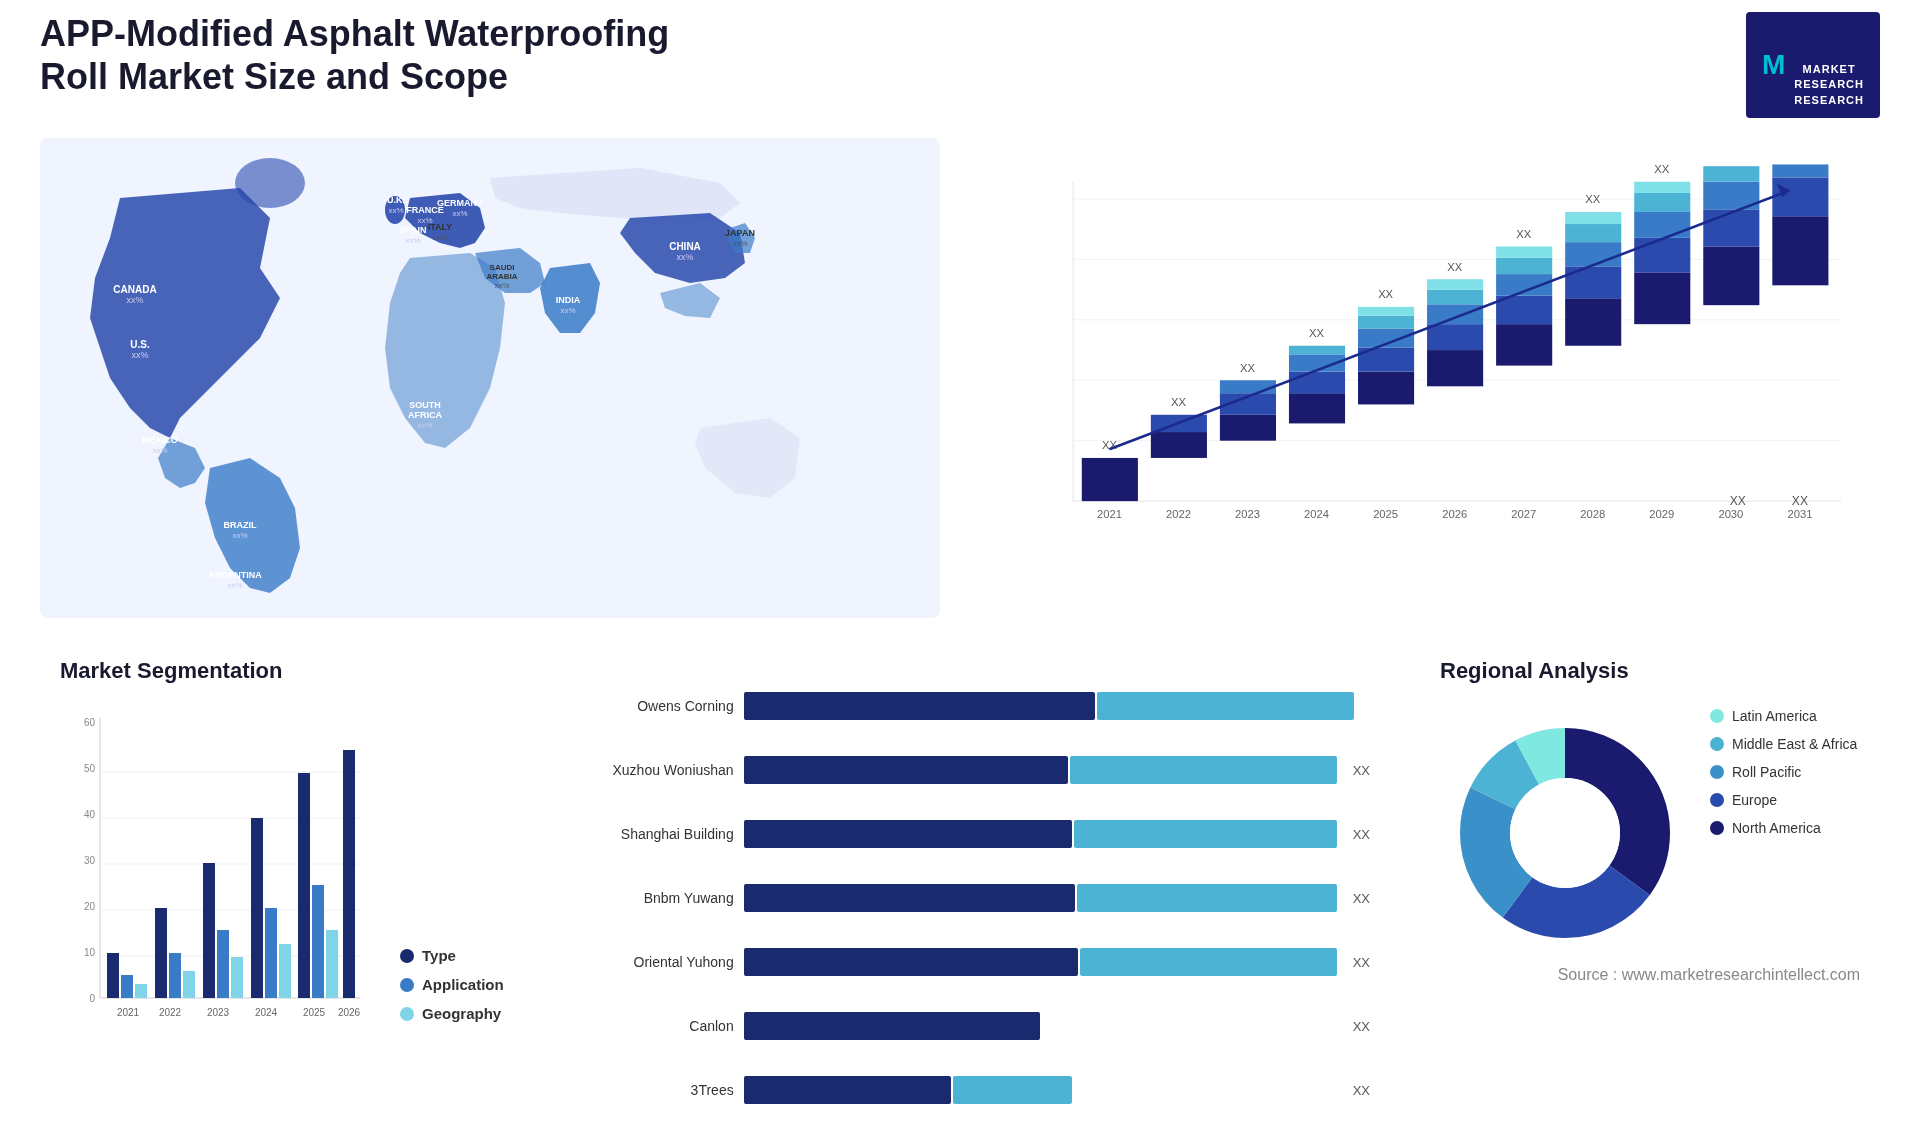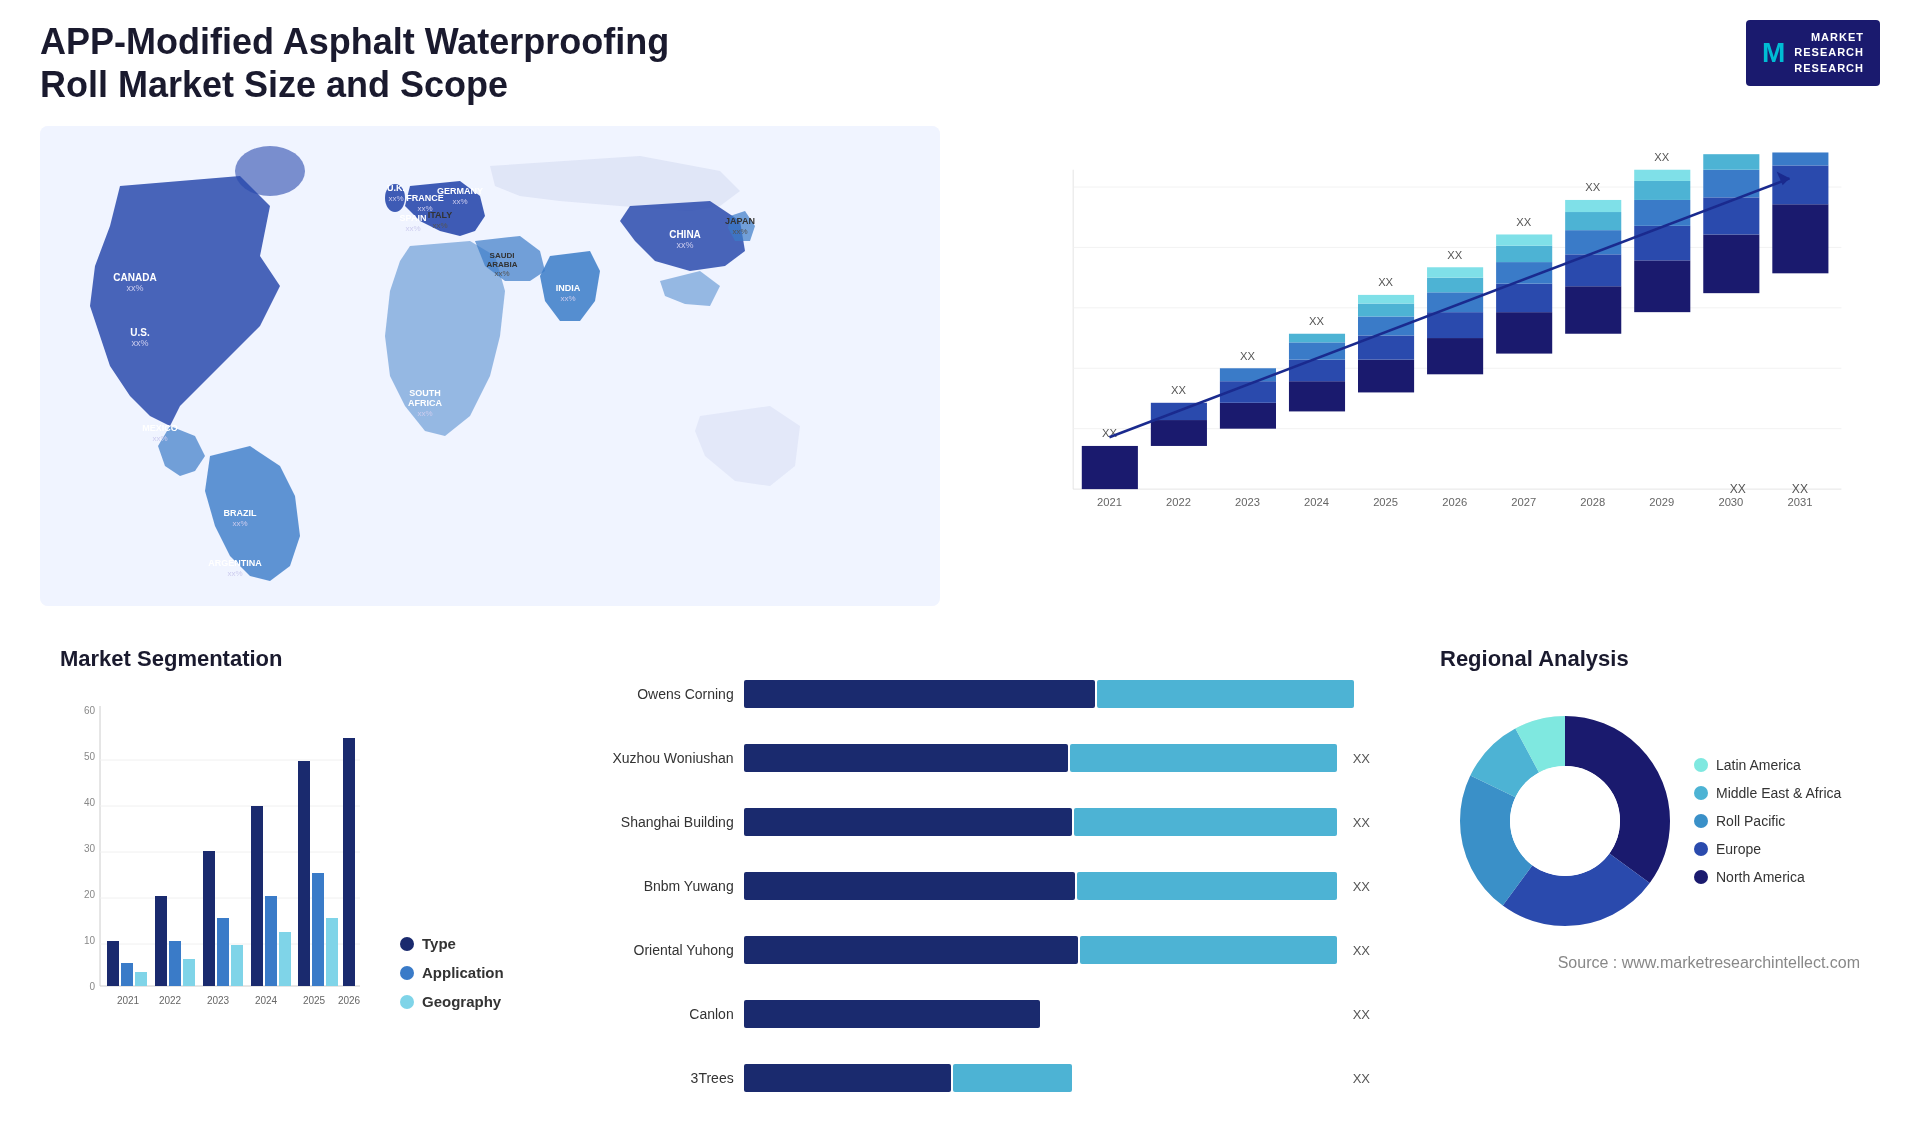--- a/index.html
+++ b/index.html
@@ -14,7 +14,7 @@
     .page-container {
       width: 1920px;
       min-height: 1146px;
-      padding: 20px 40px;
+      padding: 12px 40px;
       background: #fff;
     }
 

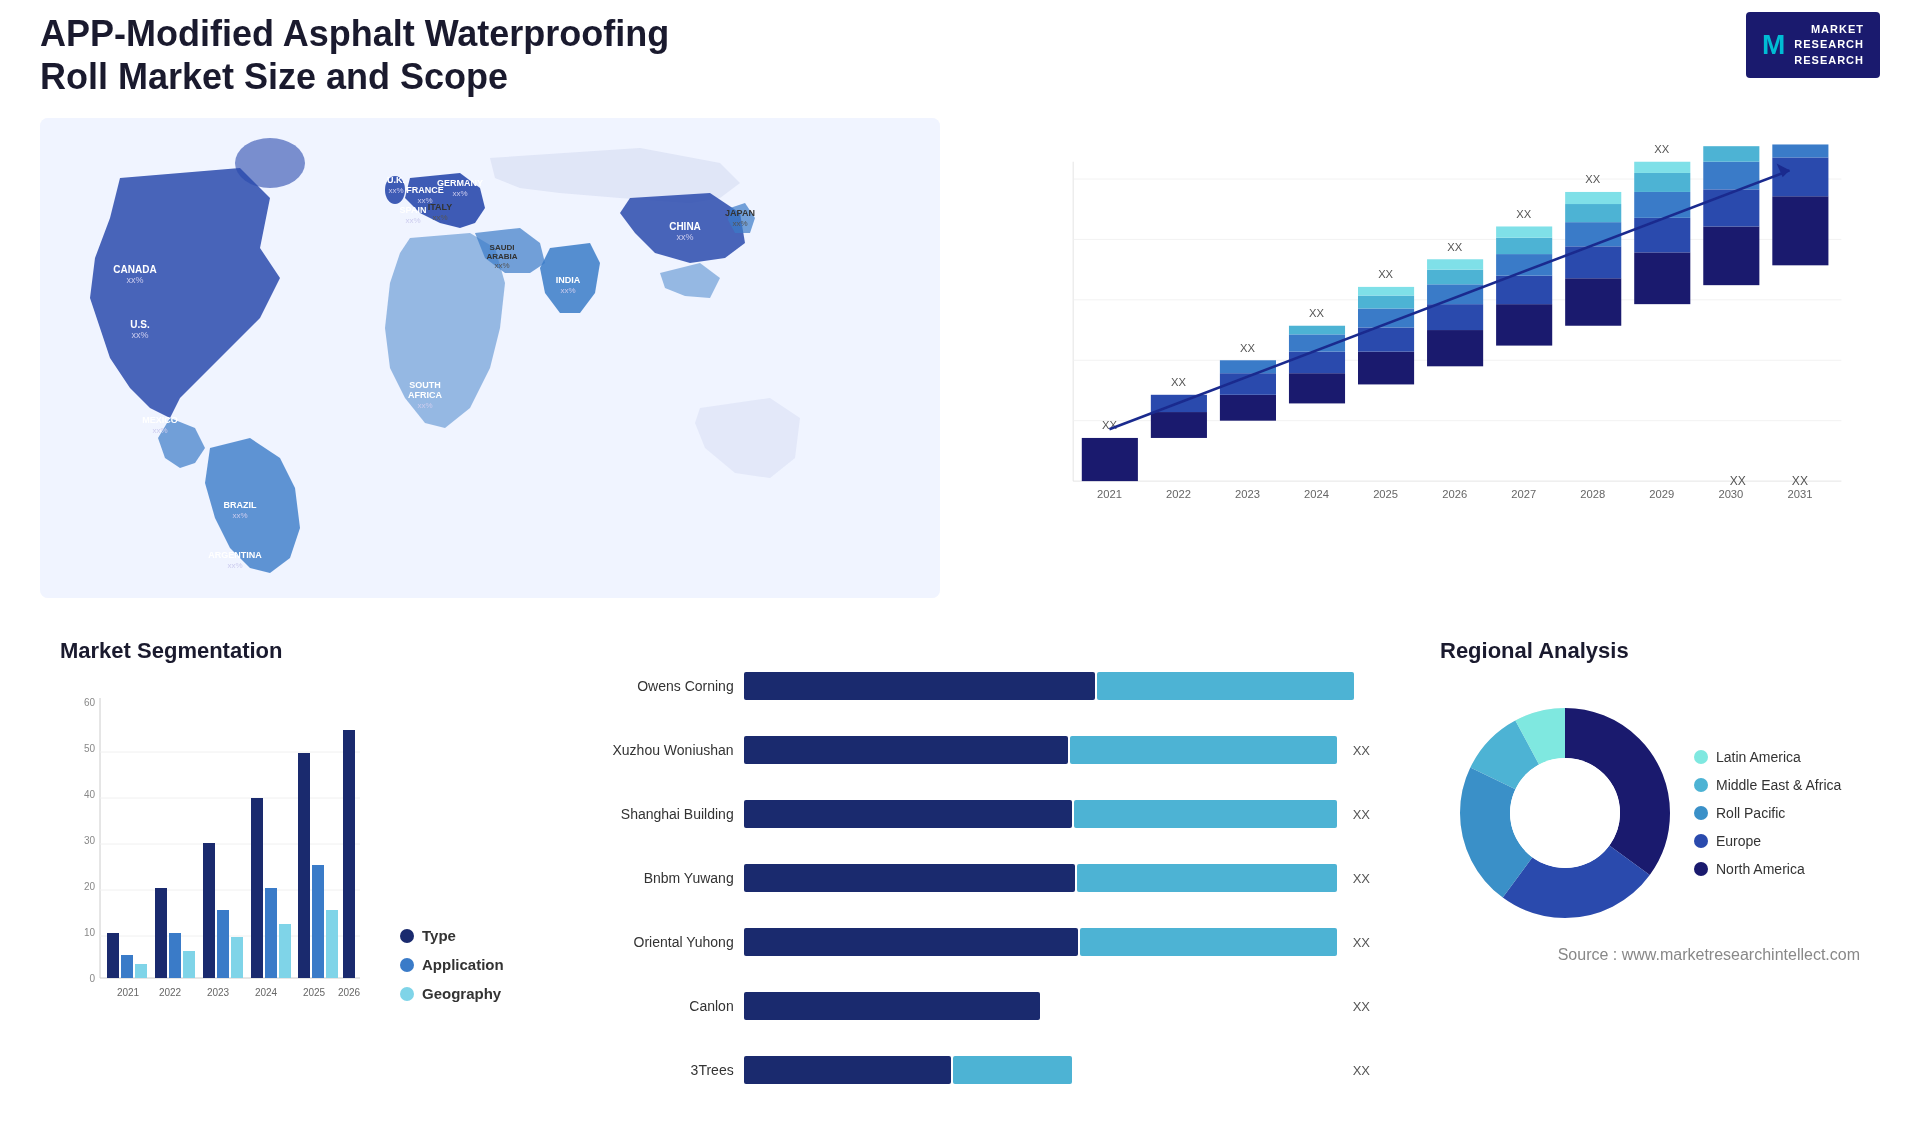--- a/index.html
+++ b/index.html
@@ -221,7 +221,7 @@
       <div class="logo-box">
         <div style="display:flex;align-items:center;gap:8px;">
           <span class="logo-m">M</span>
-          <div style="text-align:right;">
+          <div style="text-align:center;margin-top:40px;">
             <div>MARKET</div>
             <div>RESEARCH</div>
             <div>RESEARCH</div>

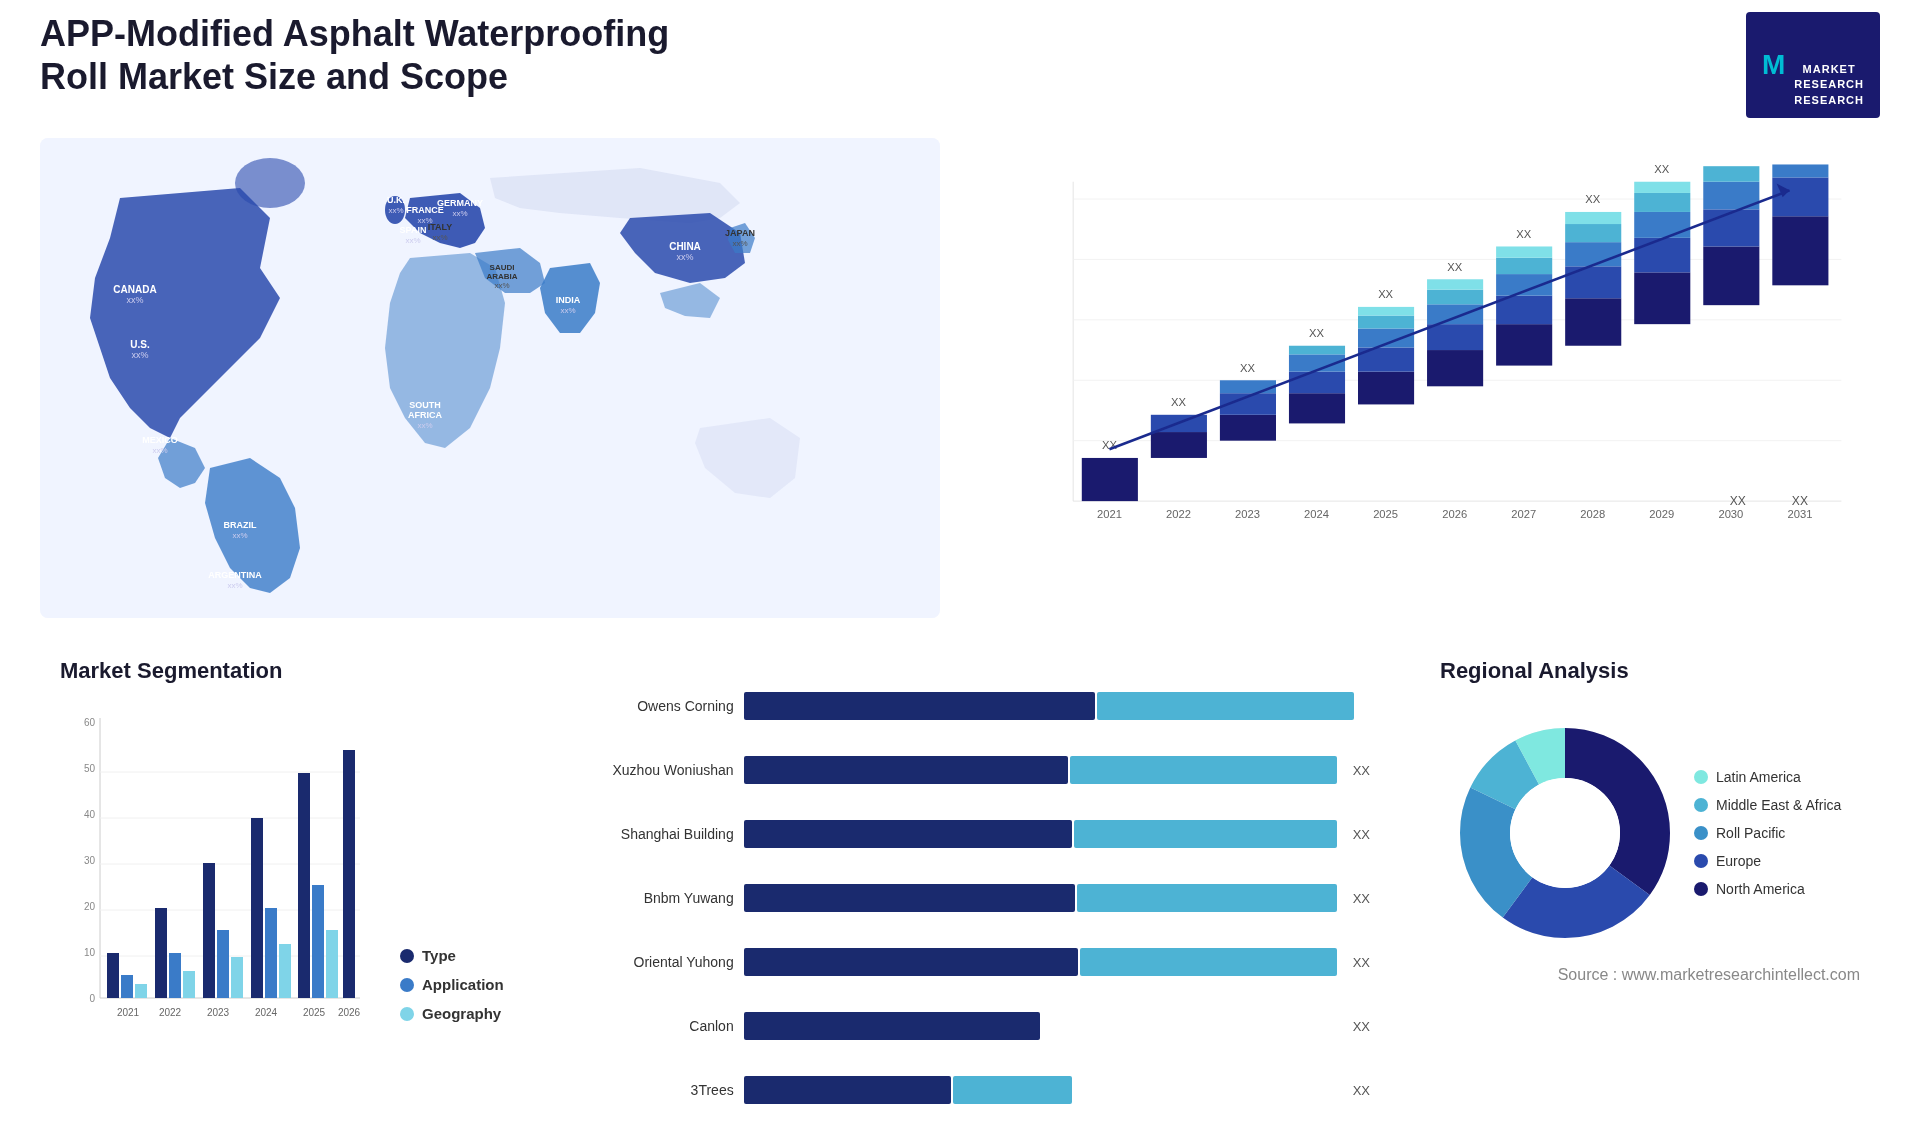--- a/index.html
+++ b/index.html
@@ -175,8 +175,7 @@
     }
     .regional-content {
       display: flex;
-      align-items: center;
-      gap: 4px;
+      gap: 20px;
       margin-top: 10px;
     }
     .donut-container {

